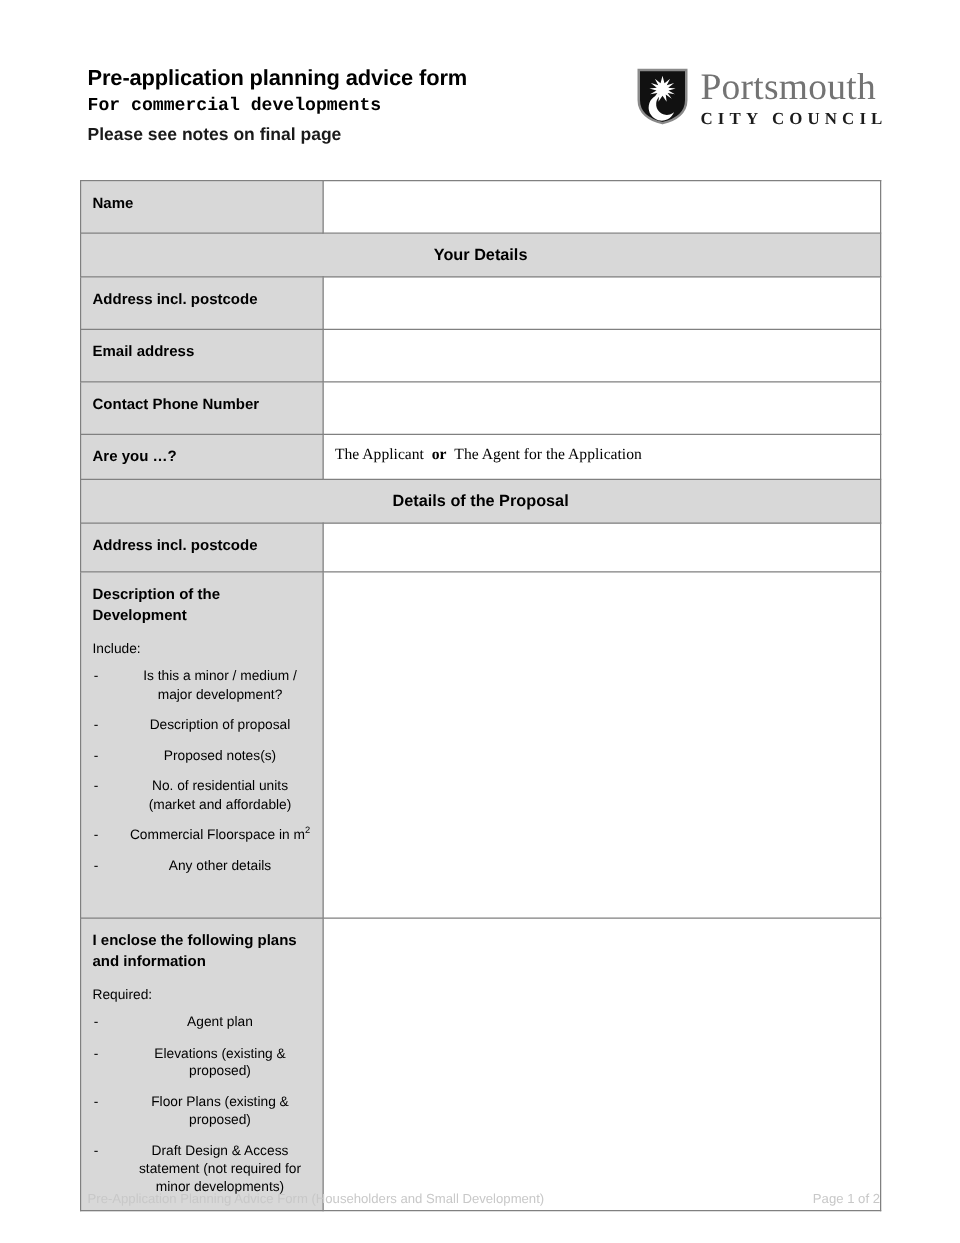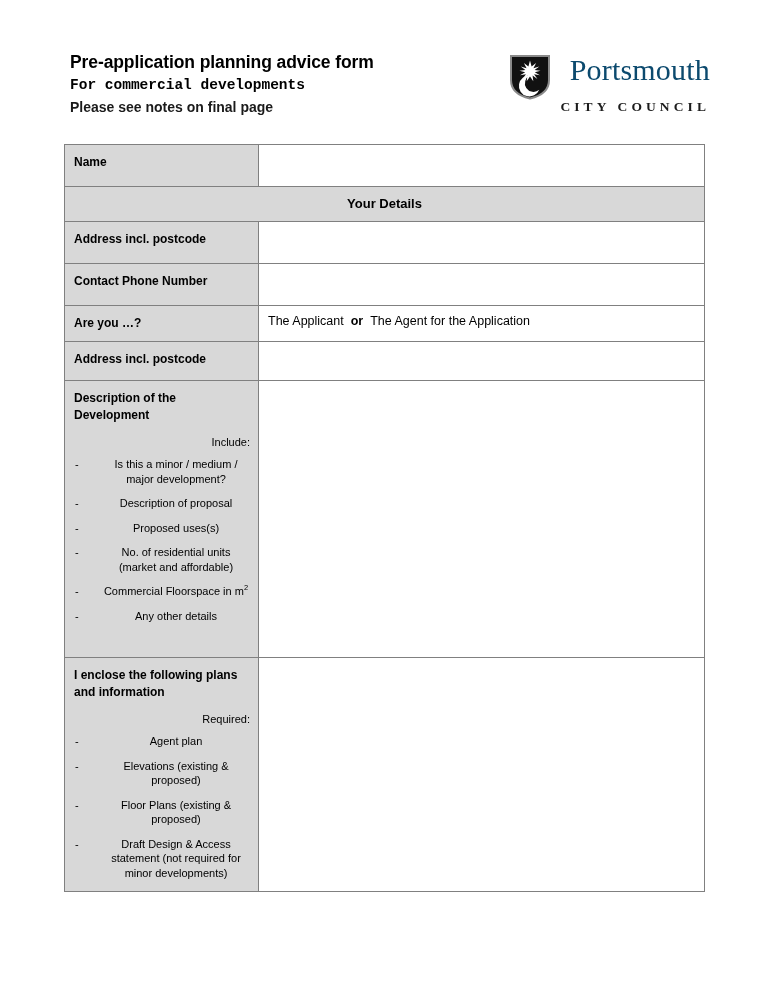--- a/index.html
+++ b/index.html
@@ -84,10 +84,9 @@
     font-family: "Liberation Serif", serif;
     font-size: 30px;
     line-height: 30px;
-    color: #0c4a6e;
+    color: #737373;
     letter-spacing: 0.2px;
     white-space: nowrap;
-    text-align: right;
   }
   .wordmark-sub {
     font-family: "Liberation Serif", serif;

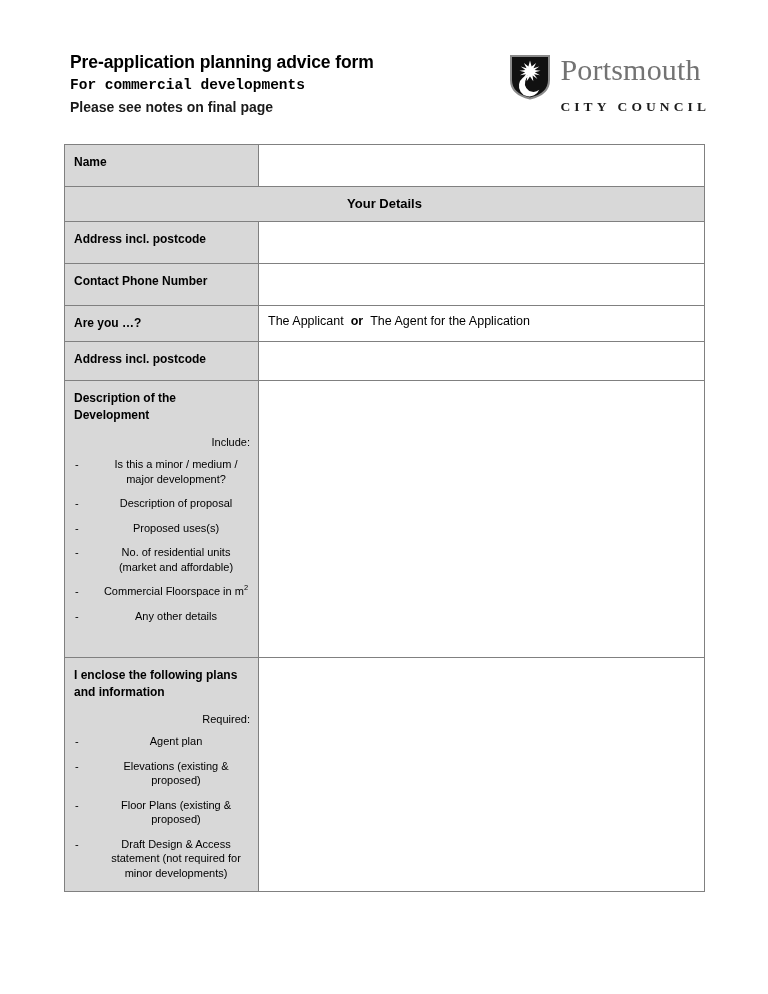--- a/index.html
+++ b/index.html
@@ -95,7 +95,7 @@
     line-height: 15px;
     letter-spacing: 4.1px;
     color: #1c1c1c;
-    margin-top: 14px;
+    margin-top: 2px;
     white-space: nowrap;
   }
 

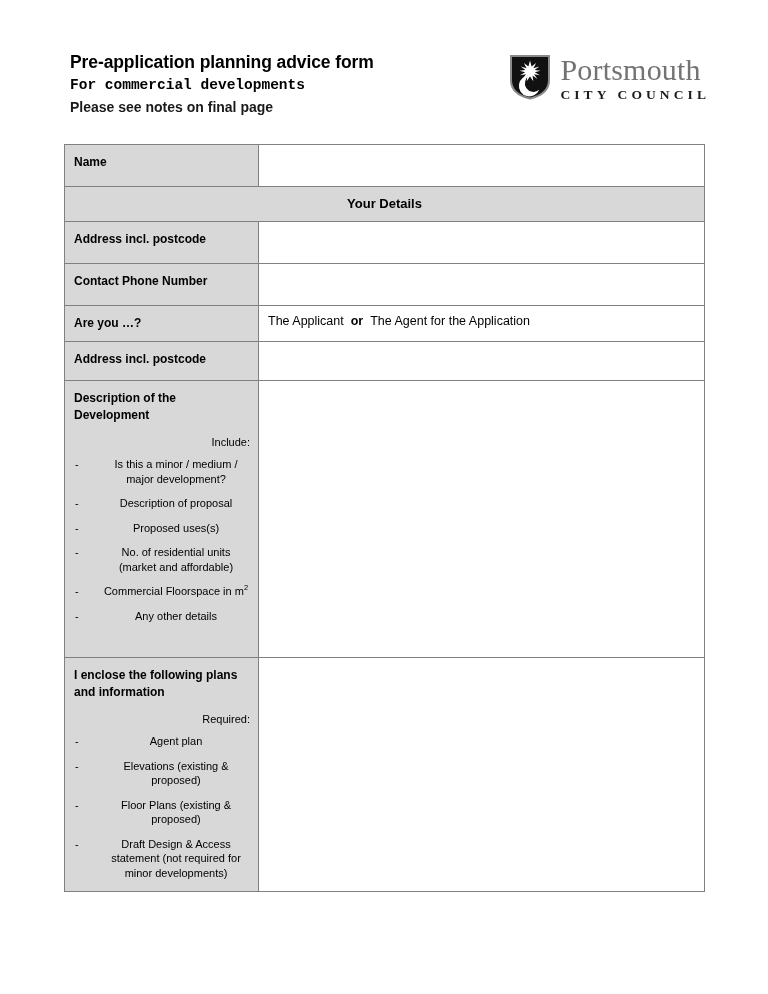--- a/index.html
+++ b/index.html
@@ -234,6 +234,10 @@
         <td class="val" style="height:27px"></td>
       </tr>
 
+      <tr>
+        <td class="lbl">Email address</td>
+        <td class="val" style="height:27px"></td>
+      </tr>
 
       <tr>
         <td class="lbl">Contact Phone Number</td>

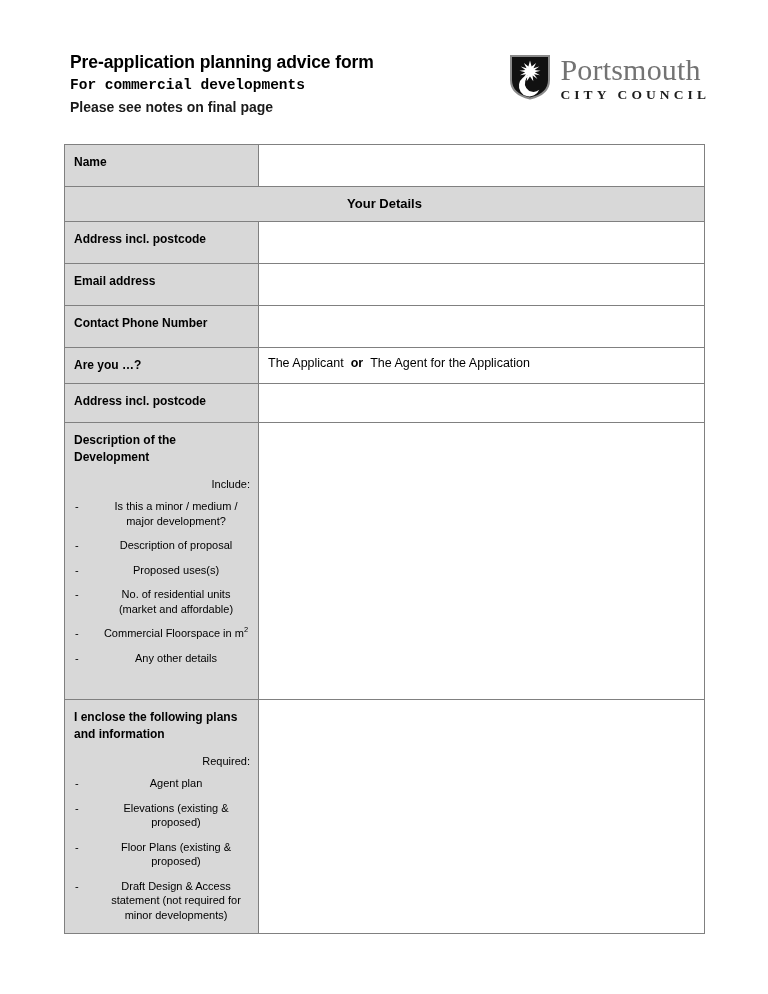--- a/index.html
+++ b/index.html
@@ -133,6 +133,7 @@
     padding: 7px 9px !important;
     font-size: 12.5px;
     line-height: 17px;
+    font-family: Liberation Serif, serif;
   }
   .val .or-strong { font-weight: bold; }
 

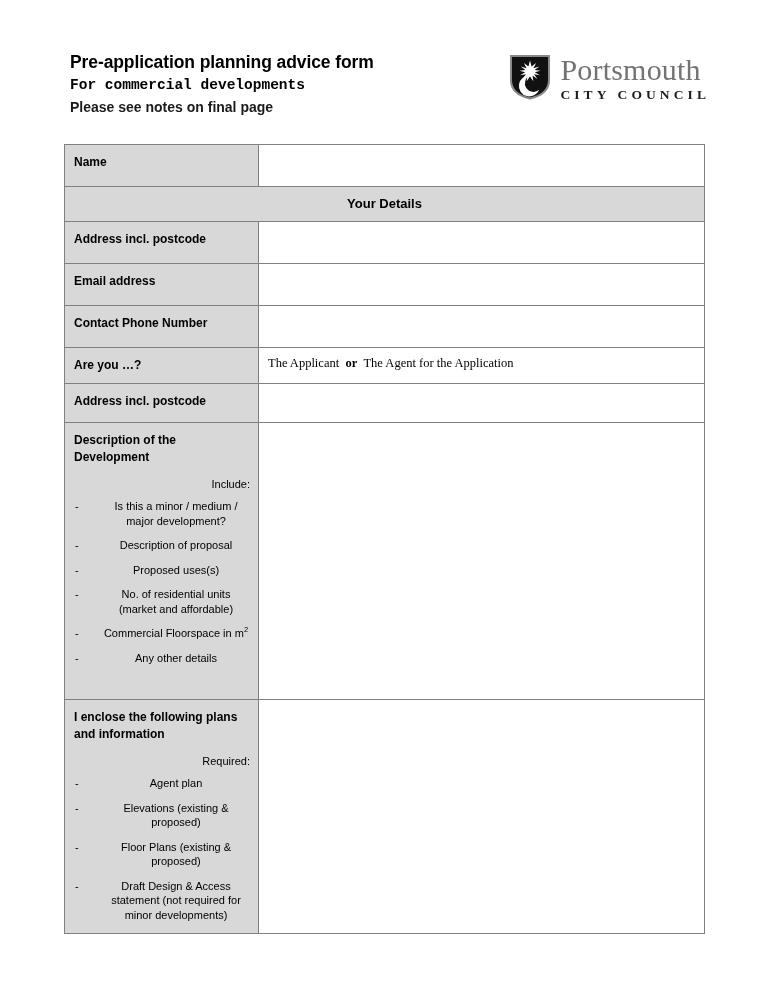--- a/index.html
+++ b/index.html
@@ -252,6 +252,9 @@
         </td>
       </tr>
 
+      <tr>
+        <td class="section-head" colspan="2">Details of the Proposal</td>
+      </tr>
 
       <tr>
         <td class="lbl">Address incl. postcode</td>

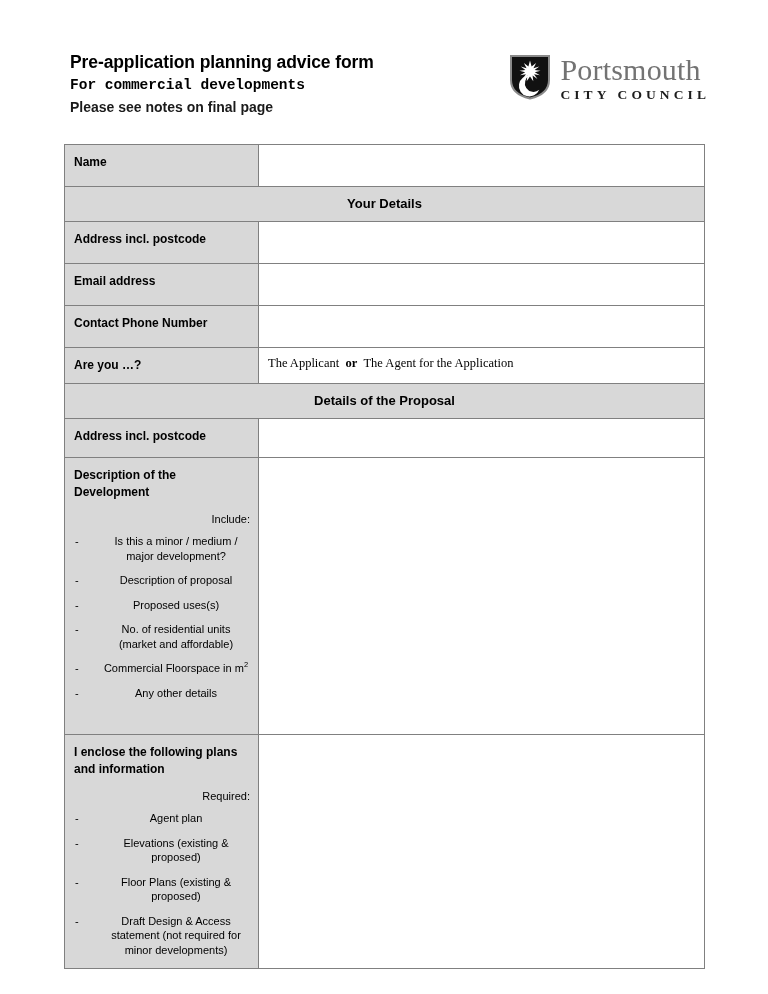--- a/index.html
+++ b/index.html
@@ -144,7 +144,6 @@
     font-weight: normal;
     margin-top: 11px;
     line-height: 15px;
-    text-align: right;
   }
   ul.dashlist {
     list-style: none;

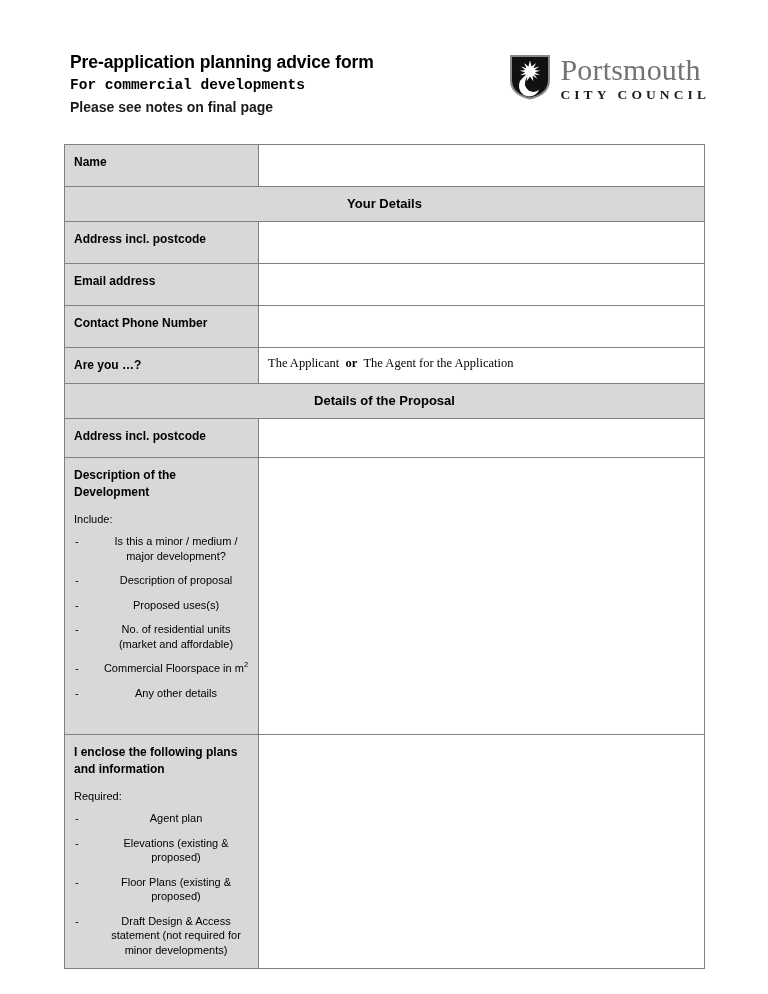--- a/index.html
+++ b/index.html
@@ -268,7 +268,7 @@
           <ul class="dashlist">
             <li>Is this a minor / medium / major development?</li>
             <li>Description of proposal</li>
-            <li>Proposed uses(s)</li>
+            <li>Proposed notes(s)</li>
             <li>No. of residential units (market and affordable)</li>
             <li>Commercial Floorspace in m<sup>2</sup></li>
             <li>Any other details</li>

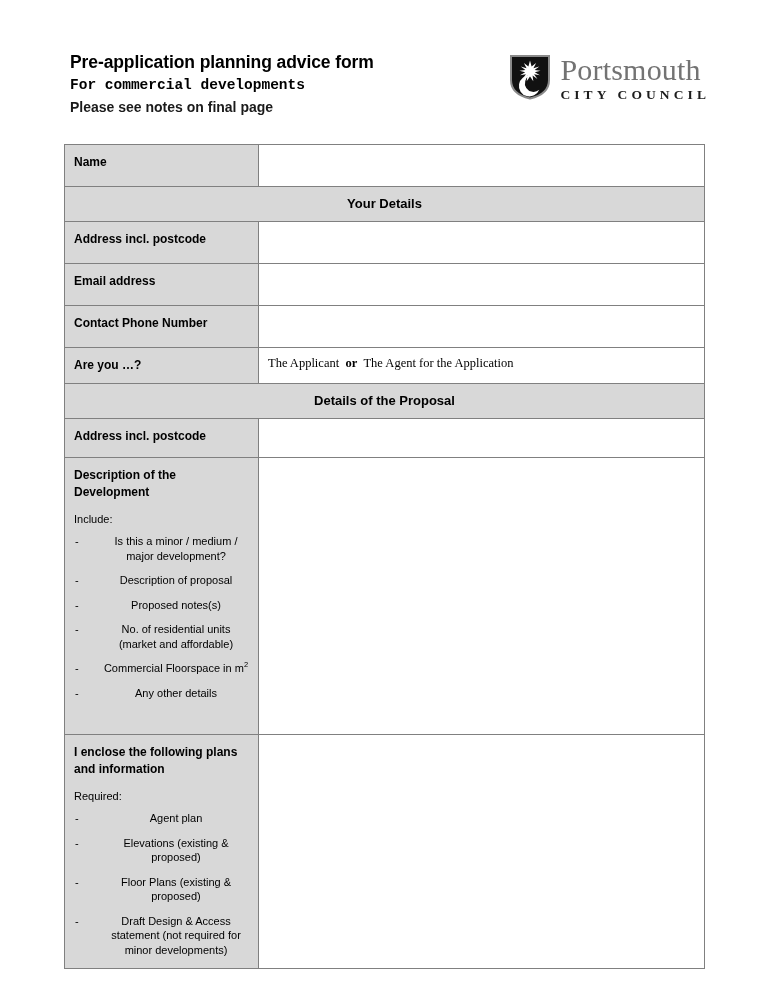--- a/index.html
+++ b/index.html
@@ -294,6 +294,10 @@
     </tbody>
   </table>
 
+  <div class="footer">
+    <span>Pre-Application Planning Advice Form (Householders and Small Development)</span>
+    <span>Page 1 of 2</span>
+  </div>
 
 </div>
 

